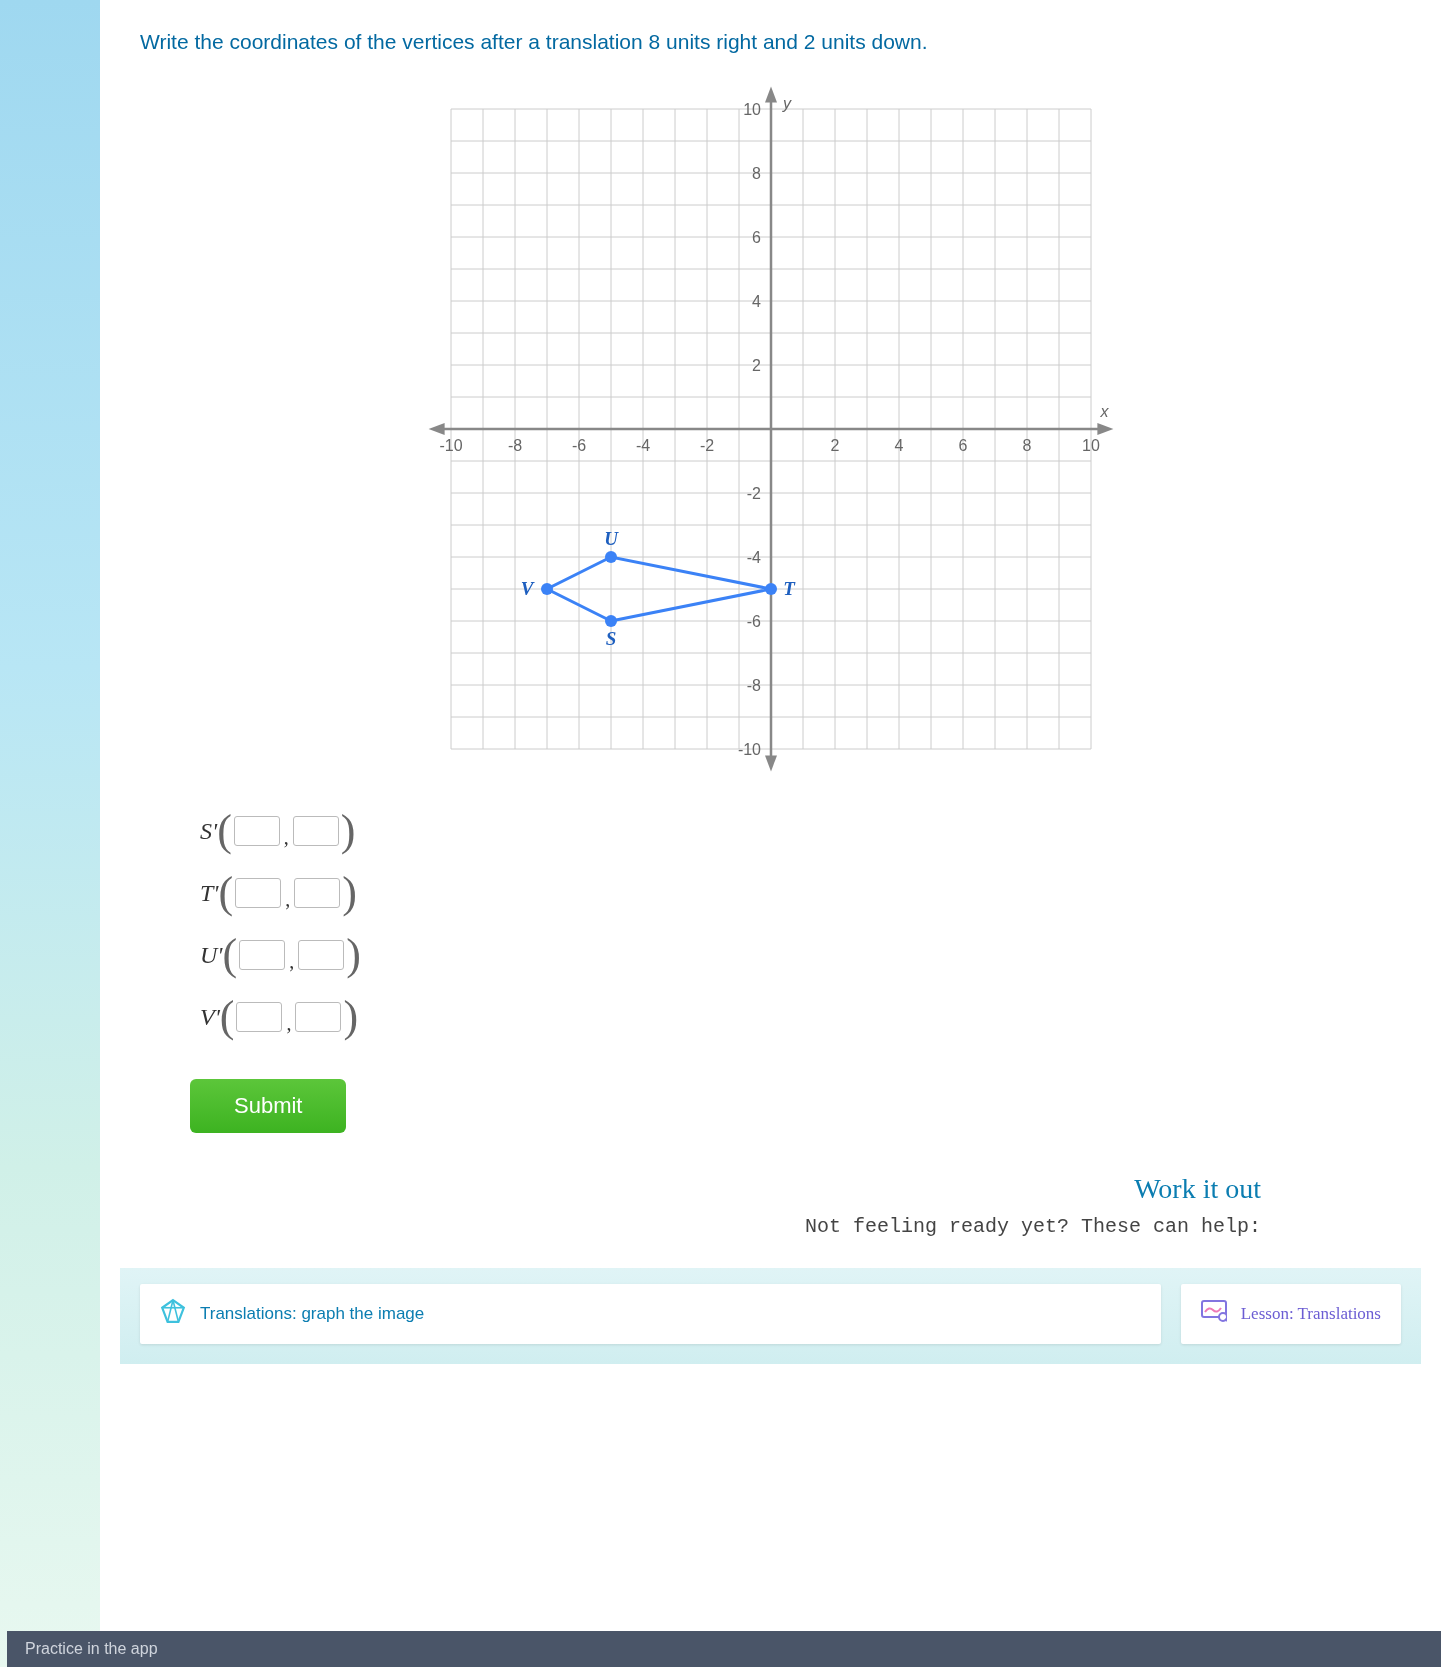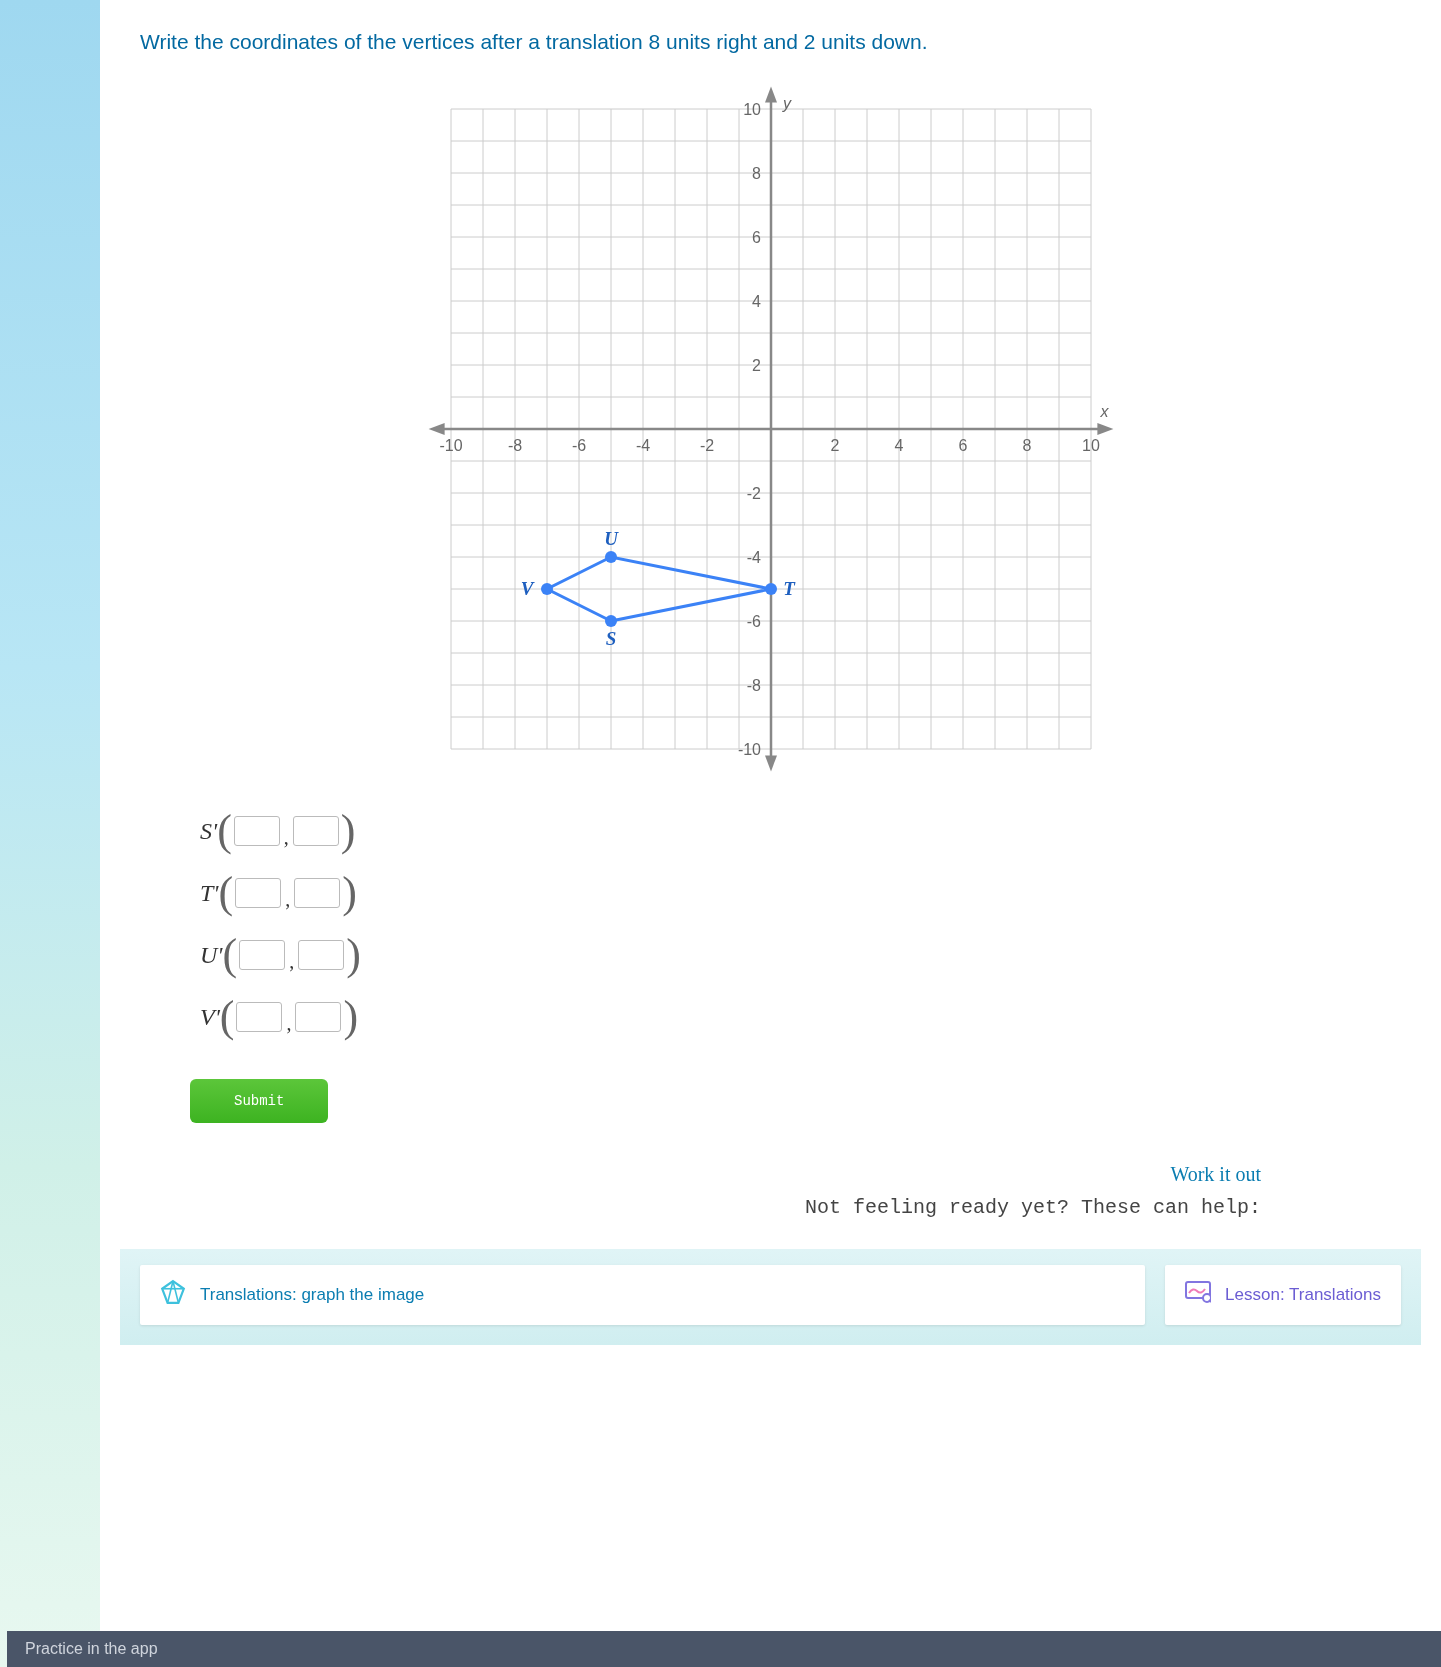--- a/index.html
+++ b/index.html
@@ -79,11 +79,10 @@
       border: none;
       border-radius: 6px;
       padding: 14px 44px;
-      font-size: 14px;
+      font-size: 22px;
       cursor: pointer;
       margin-left: 50px;
       margin-top: 10px;
-      font-family: Liberation Mono, monospace;
     }
     .work-it-out {
       text-align: right;

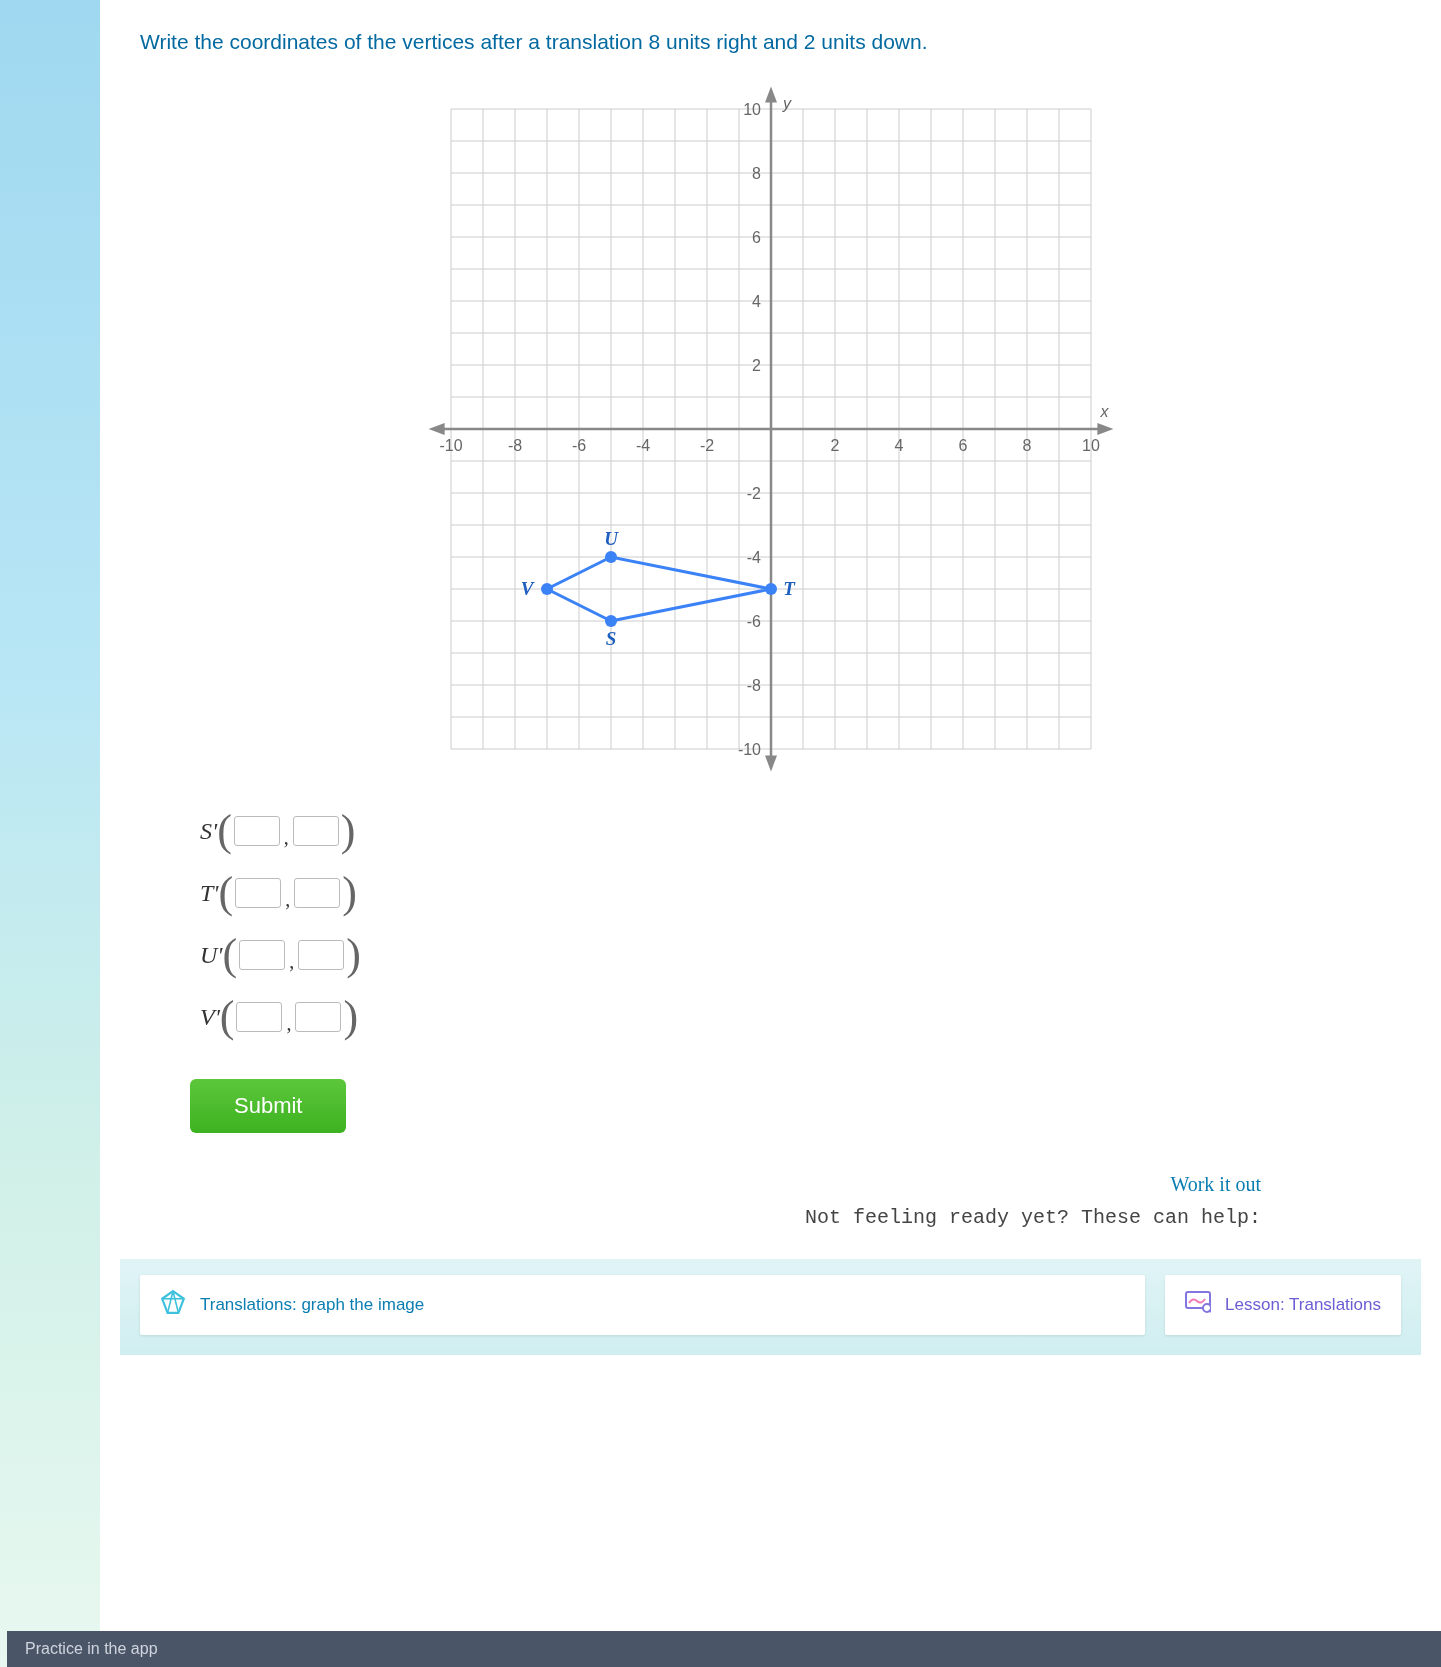--- a/index.html
+++ b/index.html
@@ -91,7 +91,7 @@
     }
     .work-it-out-title {
       color: #0b7db1;
-      font-size: 20px;
+      font-size: 28px;
       font-family: Georgia, 'Times New Roman', serif;
       margin-bottom: 10px;
     }

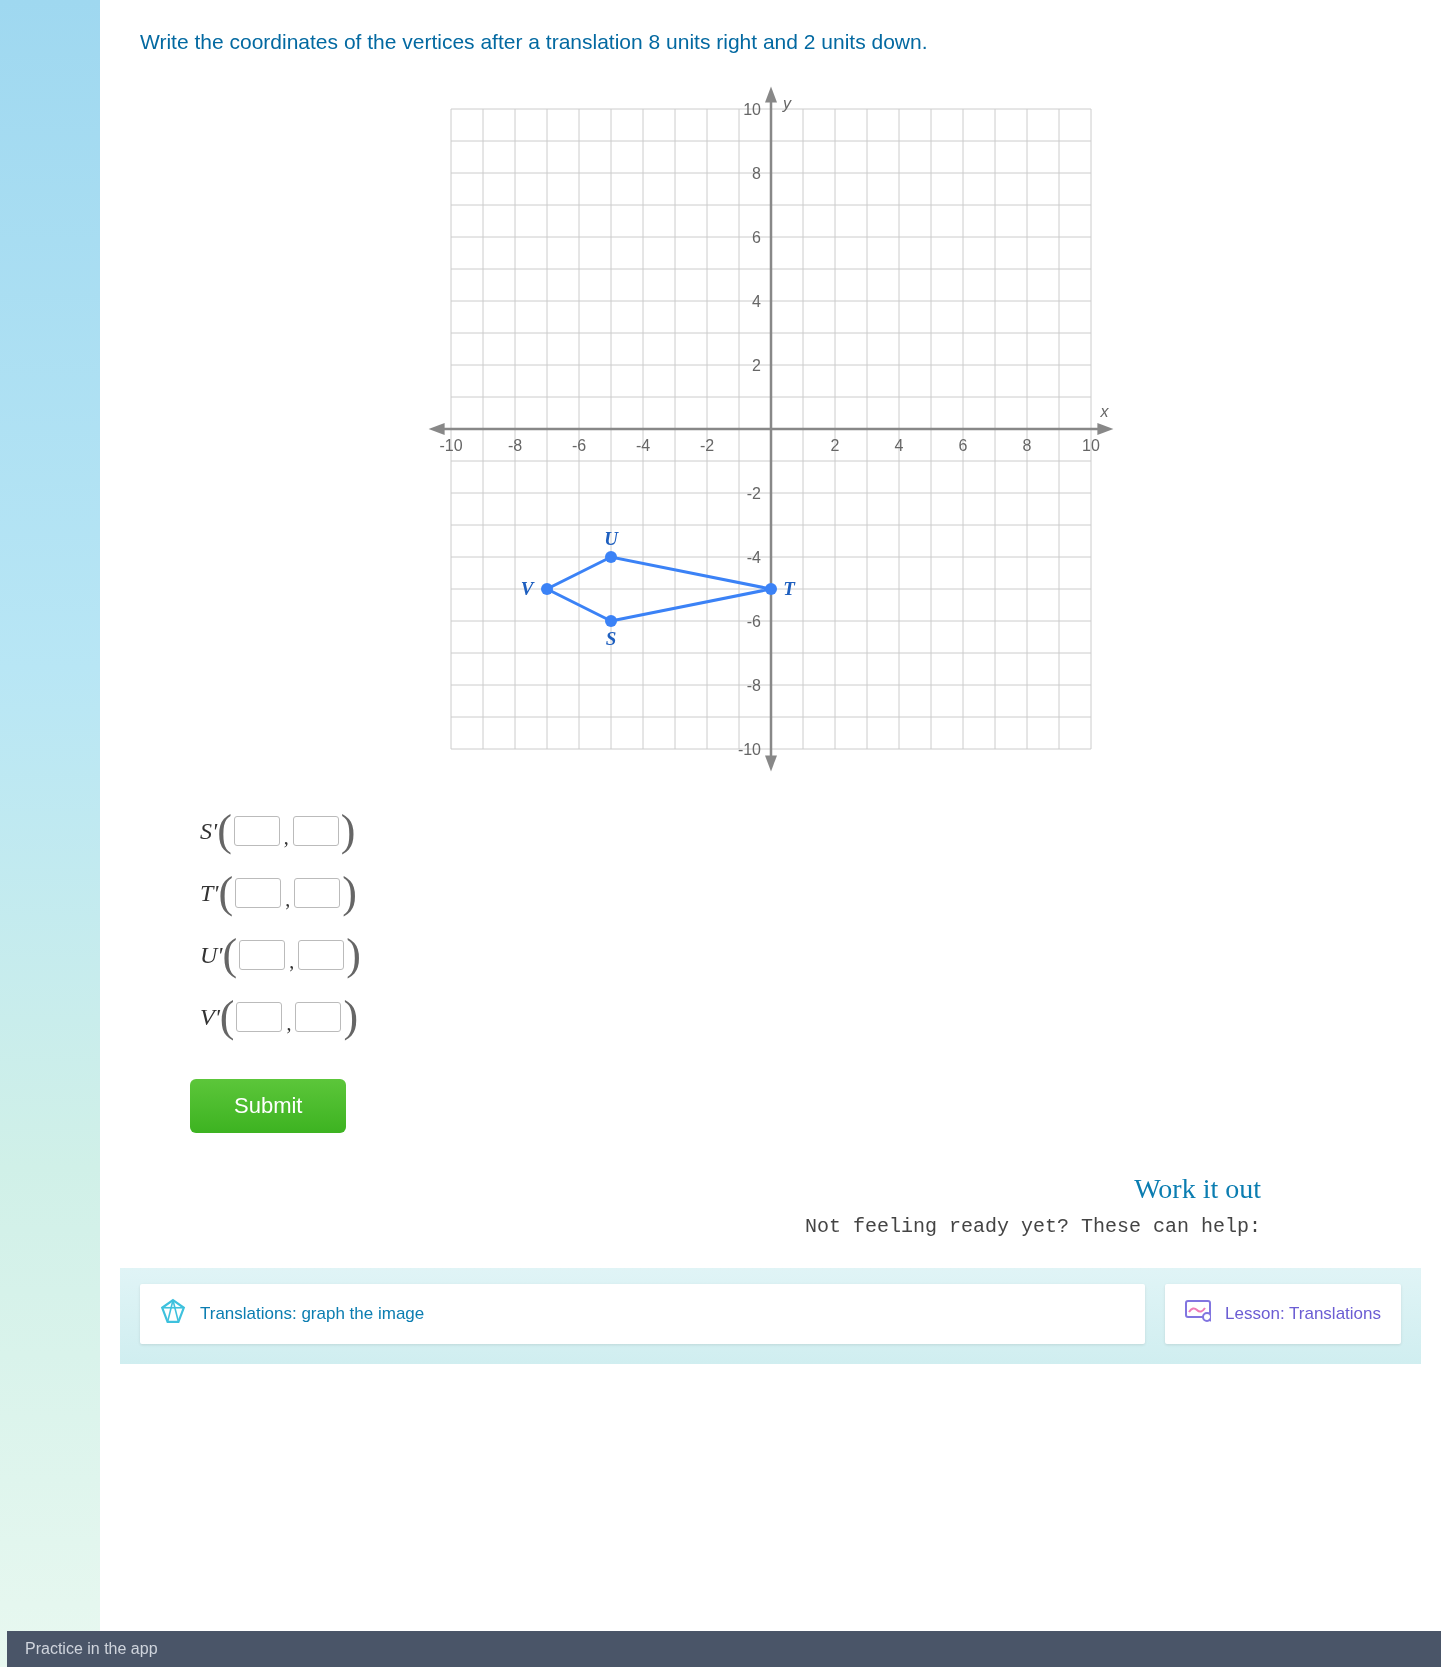--- a/index.html
+++ b/index.html
@@ -119,7 +119,7 @@
     .link-card.wide { flex: 1; }
     .link-icon { font-size: 24px; }
     .link-text { font-size: 17px; color: #0b7db1; }
-    .link-text.purple { color: #6b5dd3; }
+    .link-text.purple { color: #6b5dd3; font-family: Liberation Serif, serif; }
     .practice-bar {
       position: fixed;
       bottom: 0;

